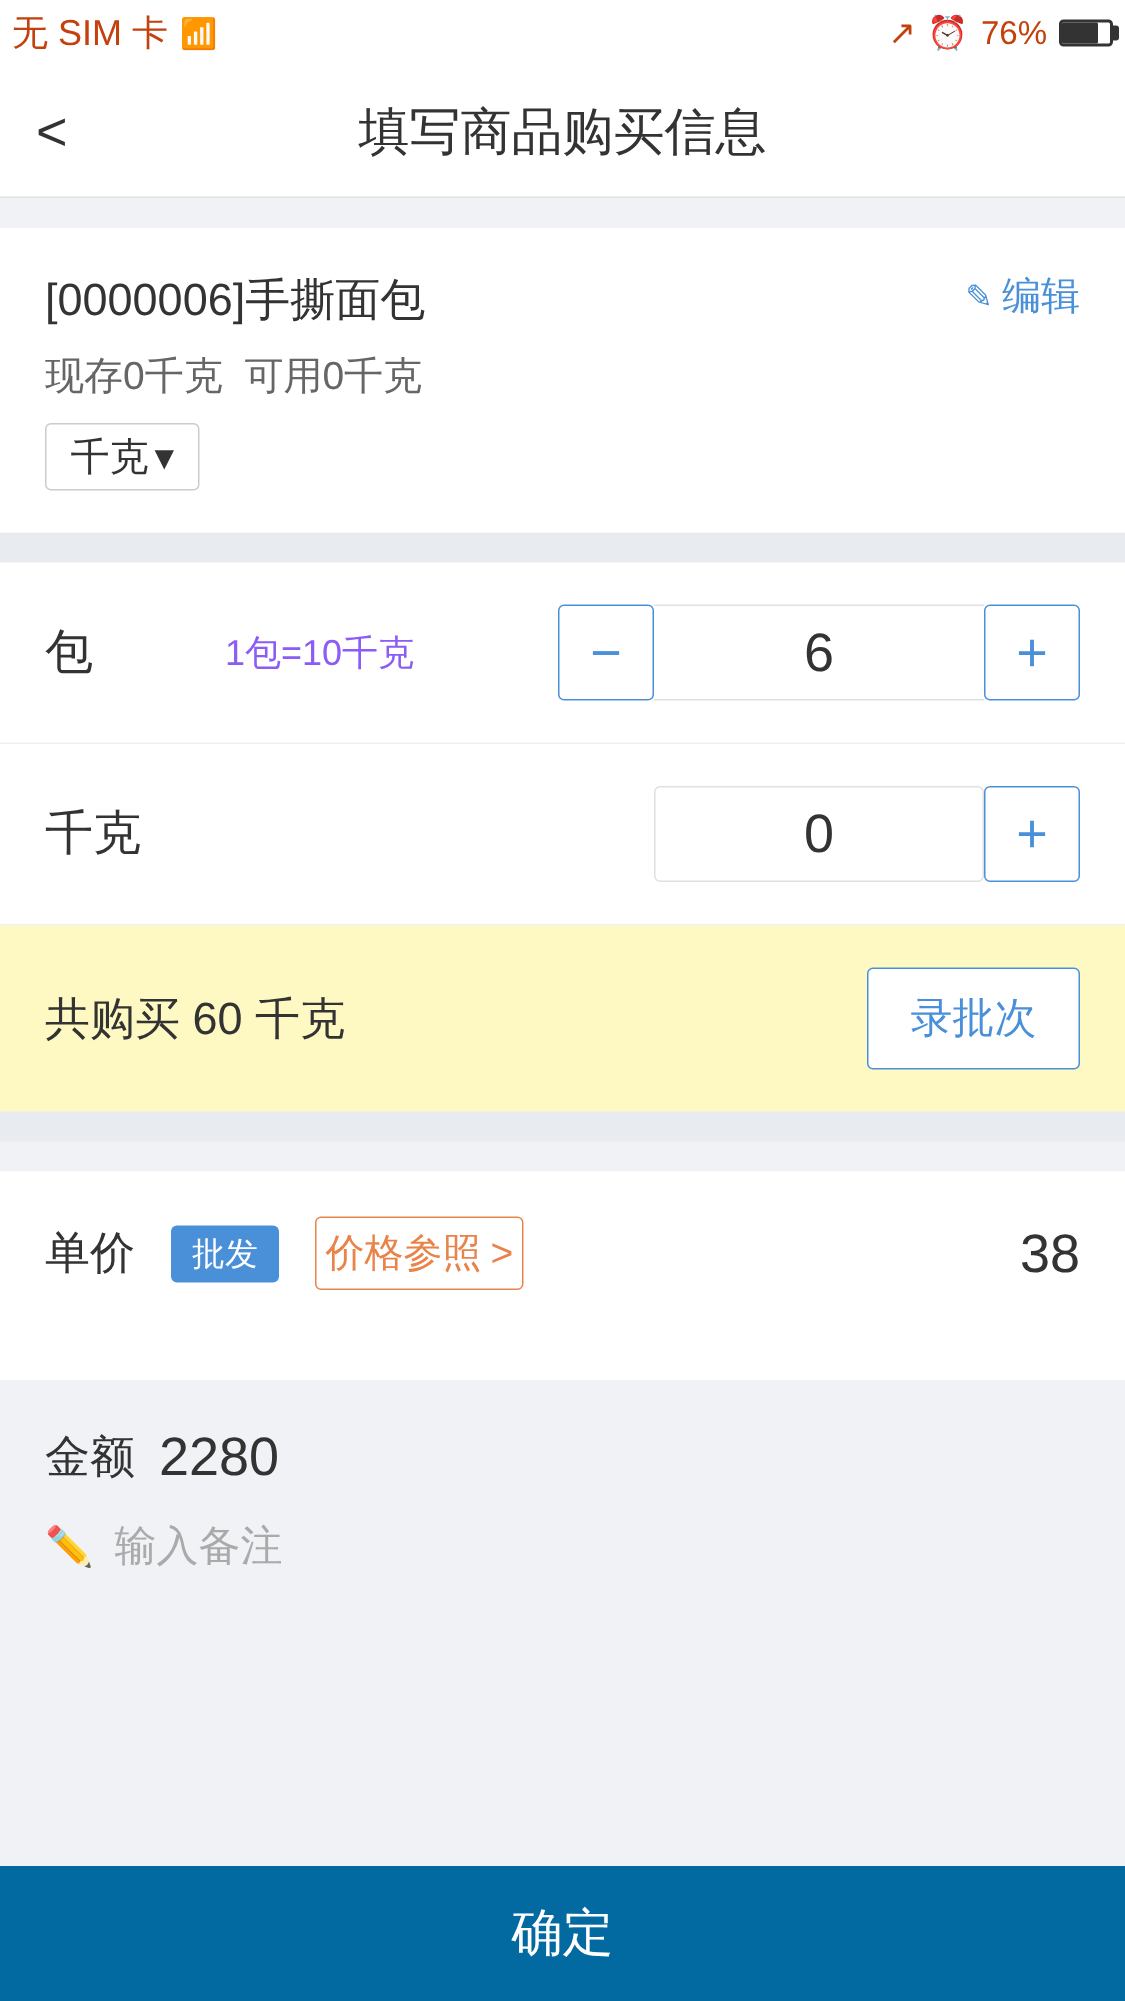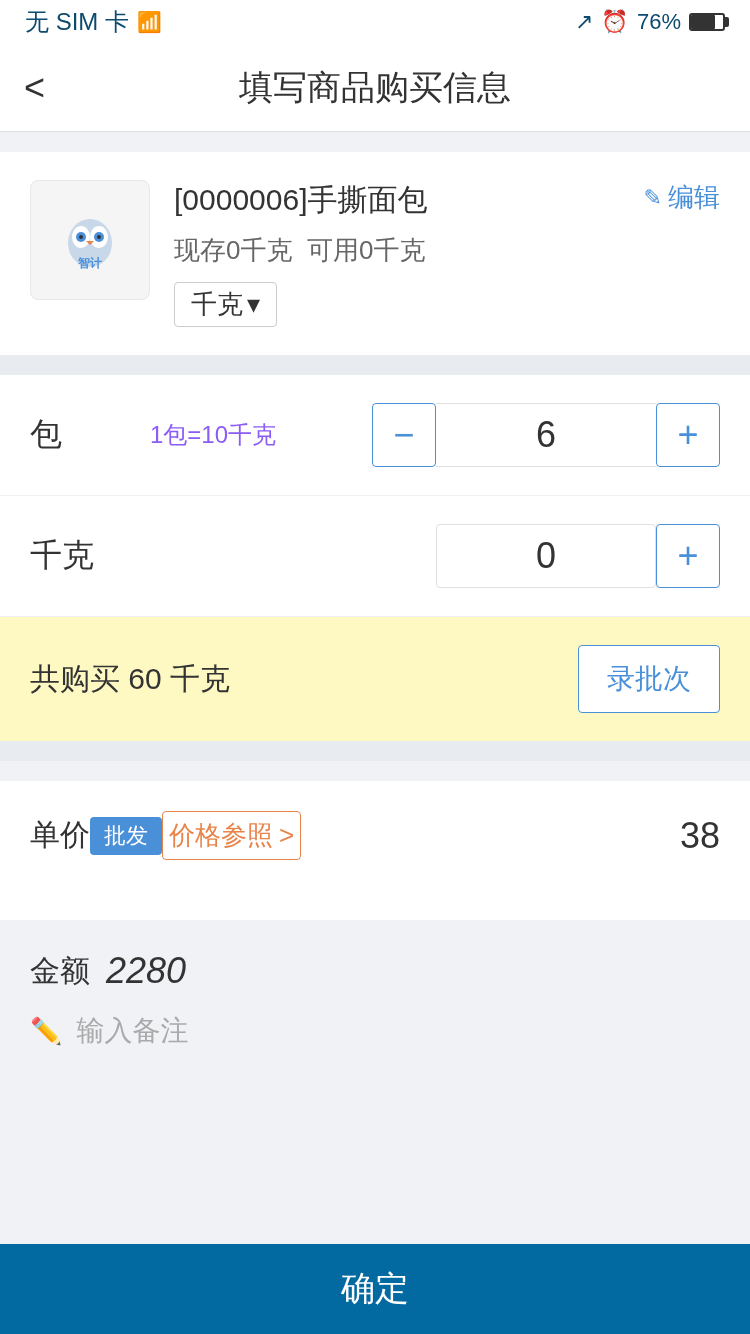--- a/index.html
+++ b/index.html
@@ -21,9 +21,9 @@
       display: flex;
       align-items: center;
       justify-content: space-between;
-      padding: 0 25px;
+      padding: 0 8px;
       font-size: 24px;
-      color: #0c4a6e;
+      color: #c2410c;
     }
     .status-left { display: flex; align-items: center; gap: 8px; }
     .status-center { font-size: 28px; font-weight: 500; }

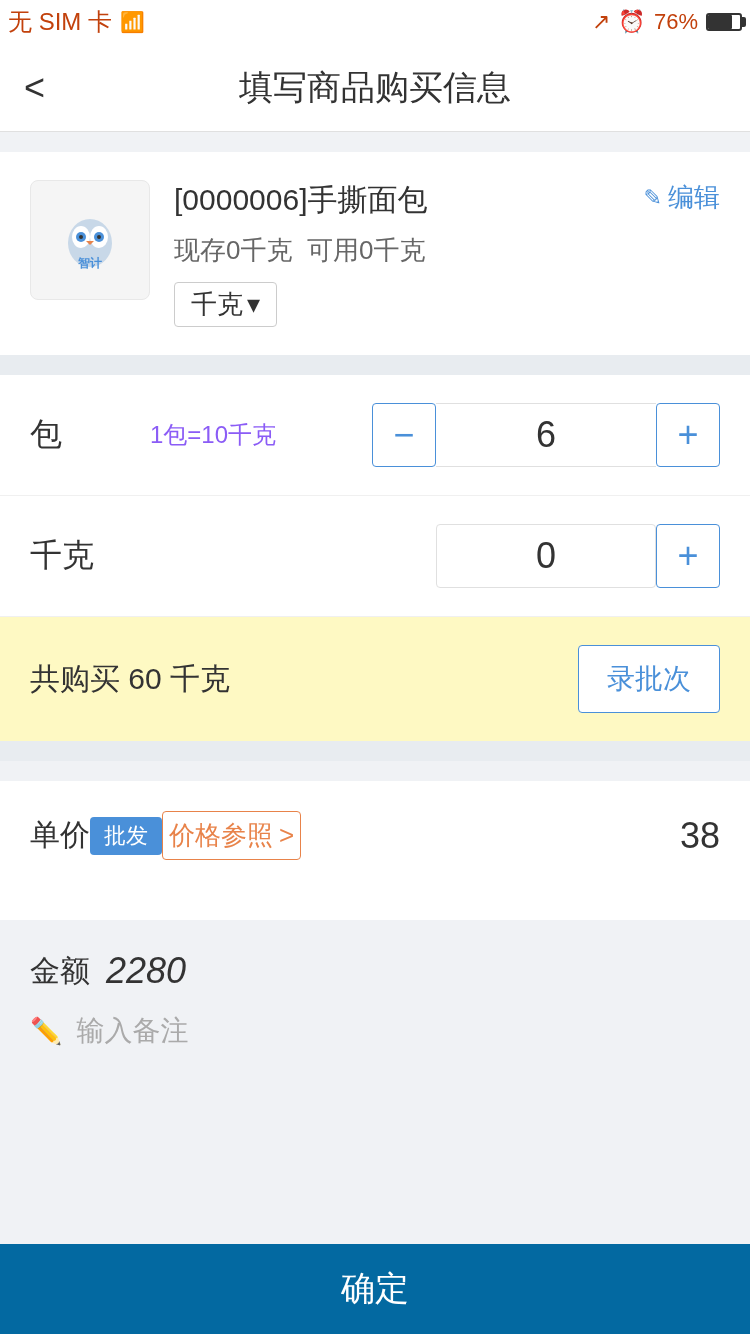--- a/index.html
+++ b/index.html
@@ -348,20 +348,6 @@
 
 <div class="product-card-wrapper">
   <div class="product-card">
-    <div class="product-image">
-
-      <svg viewBox="0 0 70 70" xmlns="http://www.w3.org/2000/svg">
-        <ellipse cx="35" cy="38" rx="22" ry="24" fill="#c8d8e8"></ellipse>
-        <ellipse cx="26" cy="32" rx="9" ry="11" fill="#fff"></ellipse>
-        <ellipse cx="44" cy="32" rx="9" ry="11" fill="#fff"></ellipse>
-        <circle cx="26" cy="32" r="5" fill="#4a90d9"></circle>
-        <circle cx="44" cy="32" r="5" fill="#4a90d9"></circle>
-        <circle cx="26" cy="32" r="2" fill="#333"></circle>
-        <circle cx="44" cy="32" r="2" fill="#333"></circle>
-        <polygon points="35,40 31,36 39,36" fill="#e8834a"></polygon>
-        <text x="35" y="62" text-anchor="middle" font-size="12" fill="#4a90d9" font-weight="bold">智计</text>
-      </svg>
-    </div>
     <div class="product-info">
       <div class="product-name">[0000006]手撕面包</div>
       <div class="product-stock">

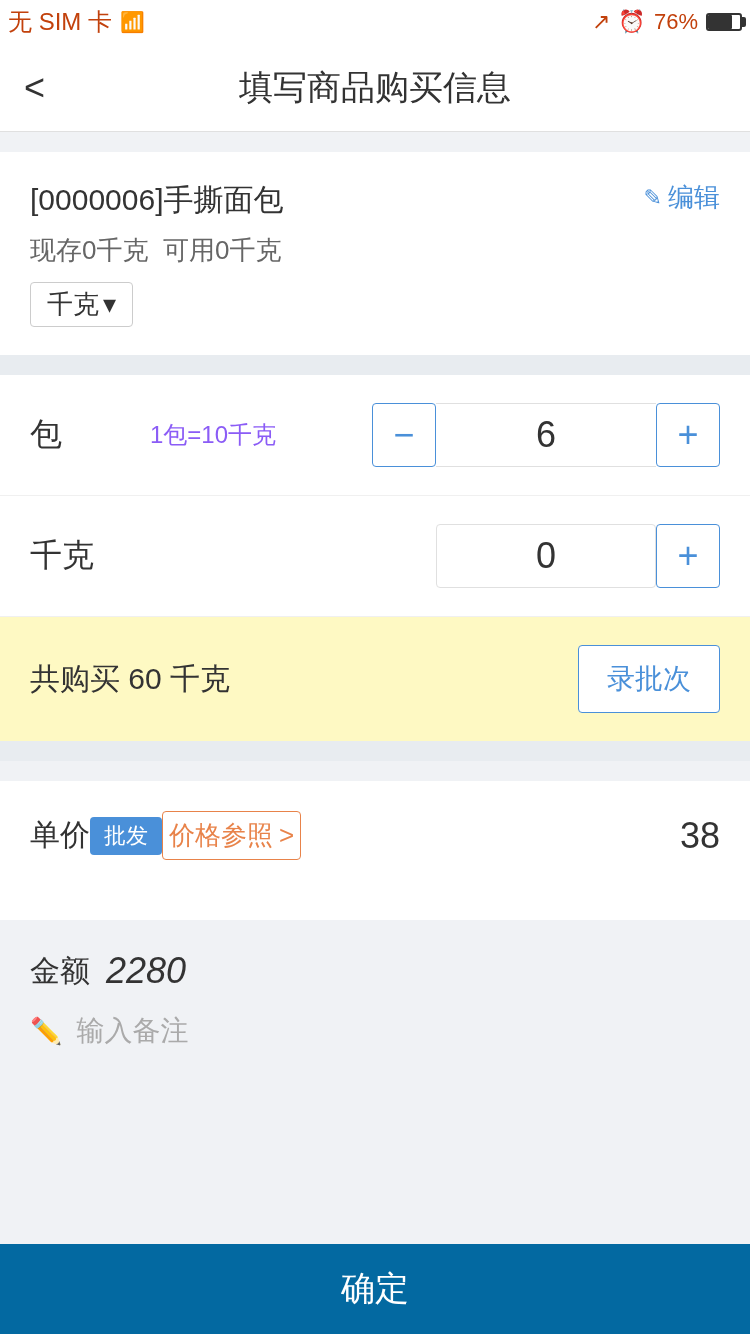--- a/index.html
+++ b/index.html
@@ -230,7 +230,7 @@
     .price-row {
       display: flex;
       align-items: center;
-      gap: 0;
+      gap: 24px;
       margin-bottom: 30px;
     }
     .price-label {

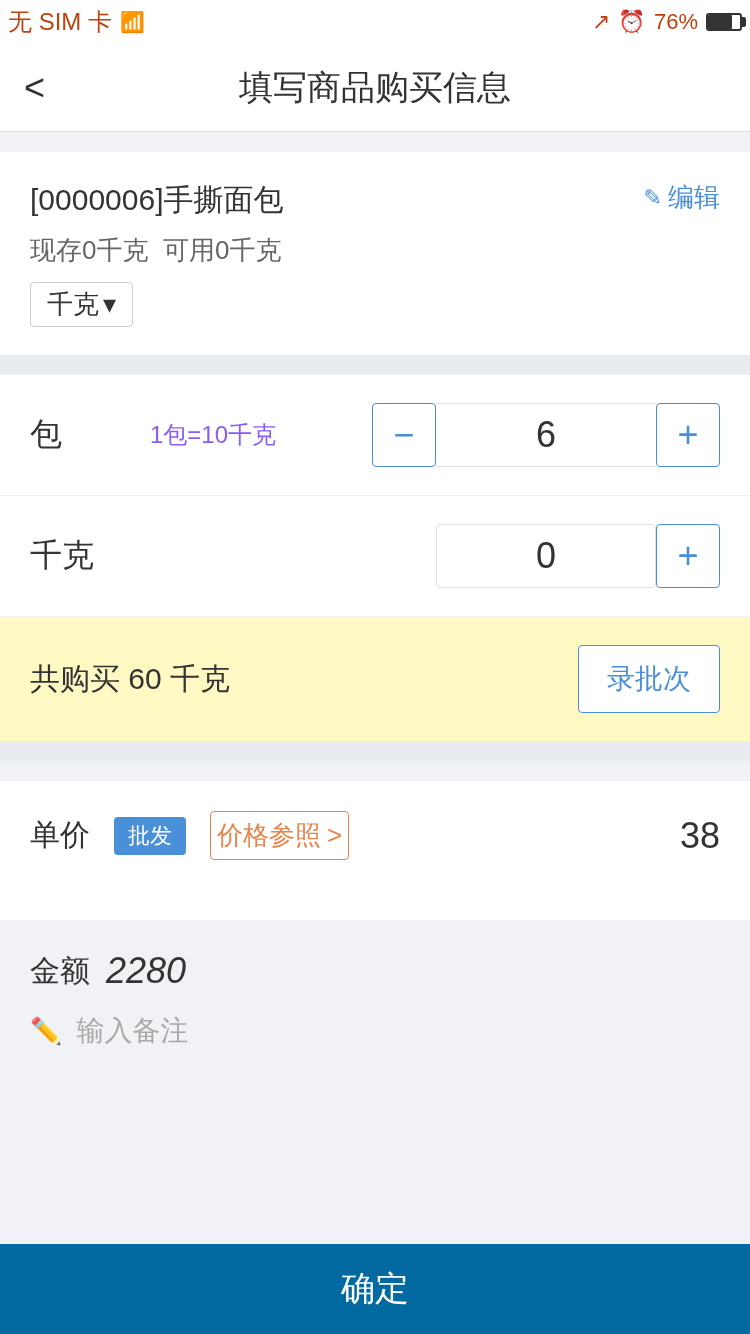--- a/index.html
+++ b/index.html
@@ -282,7 +282,6 @@
       font-size: 36px;
       color: #333;
       font-weight: 500;
-      font-style: italic;
     }
     .note-row {
       display: flex;

